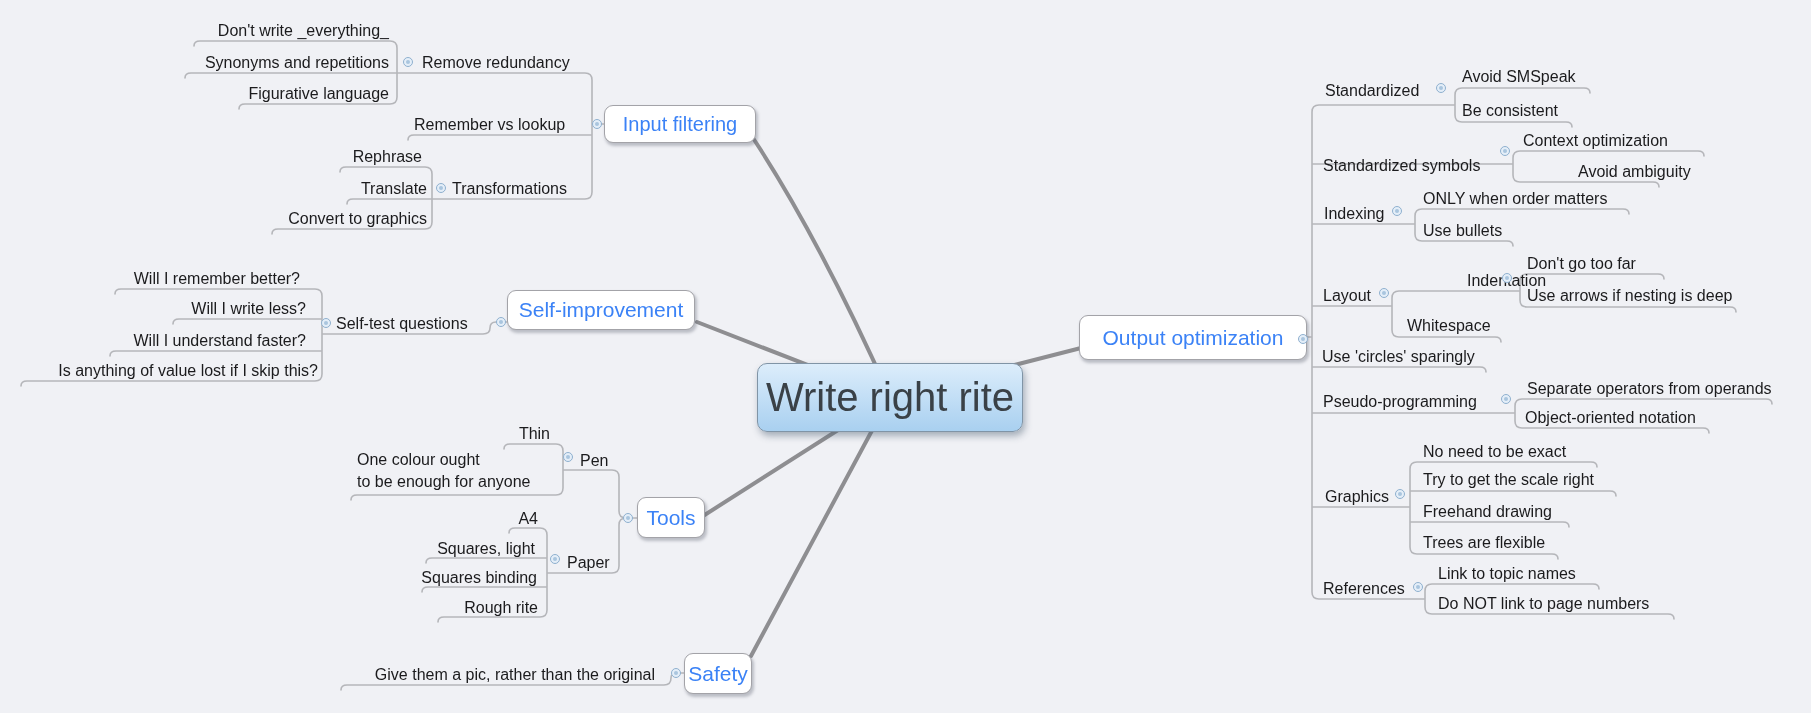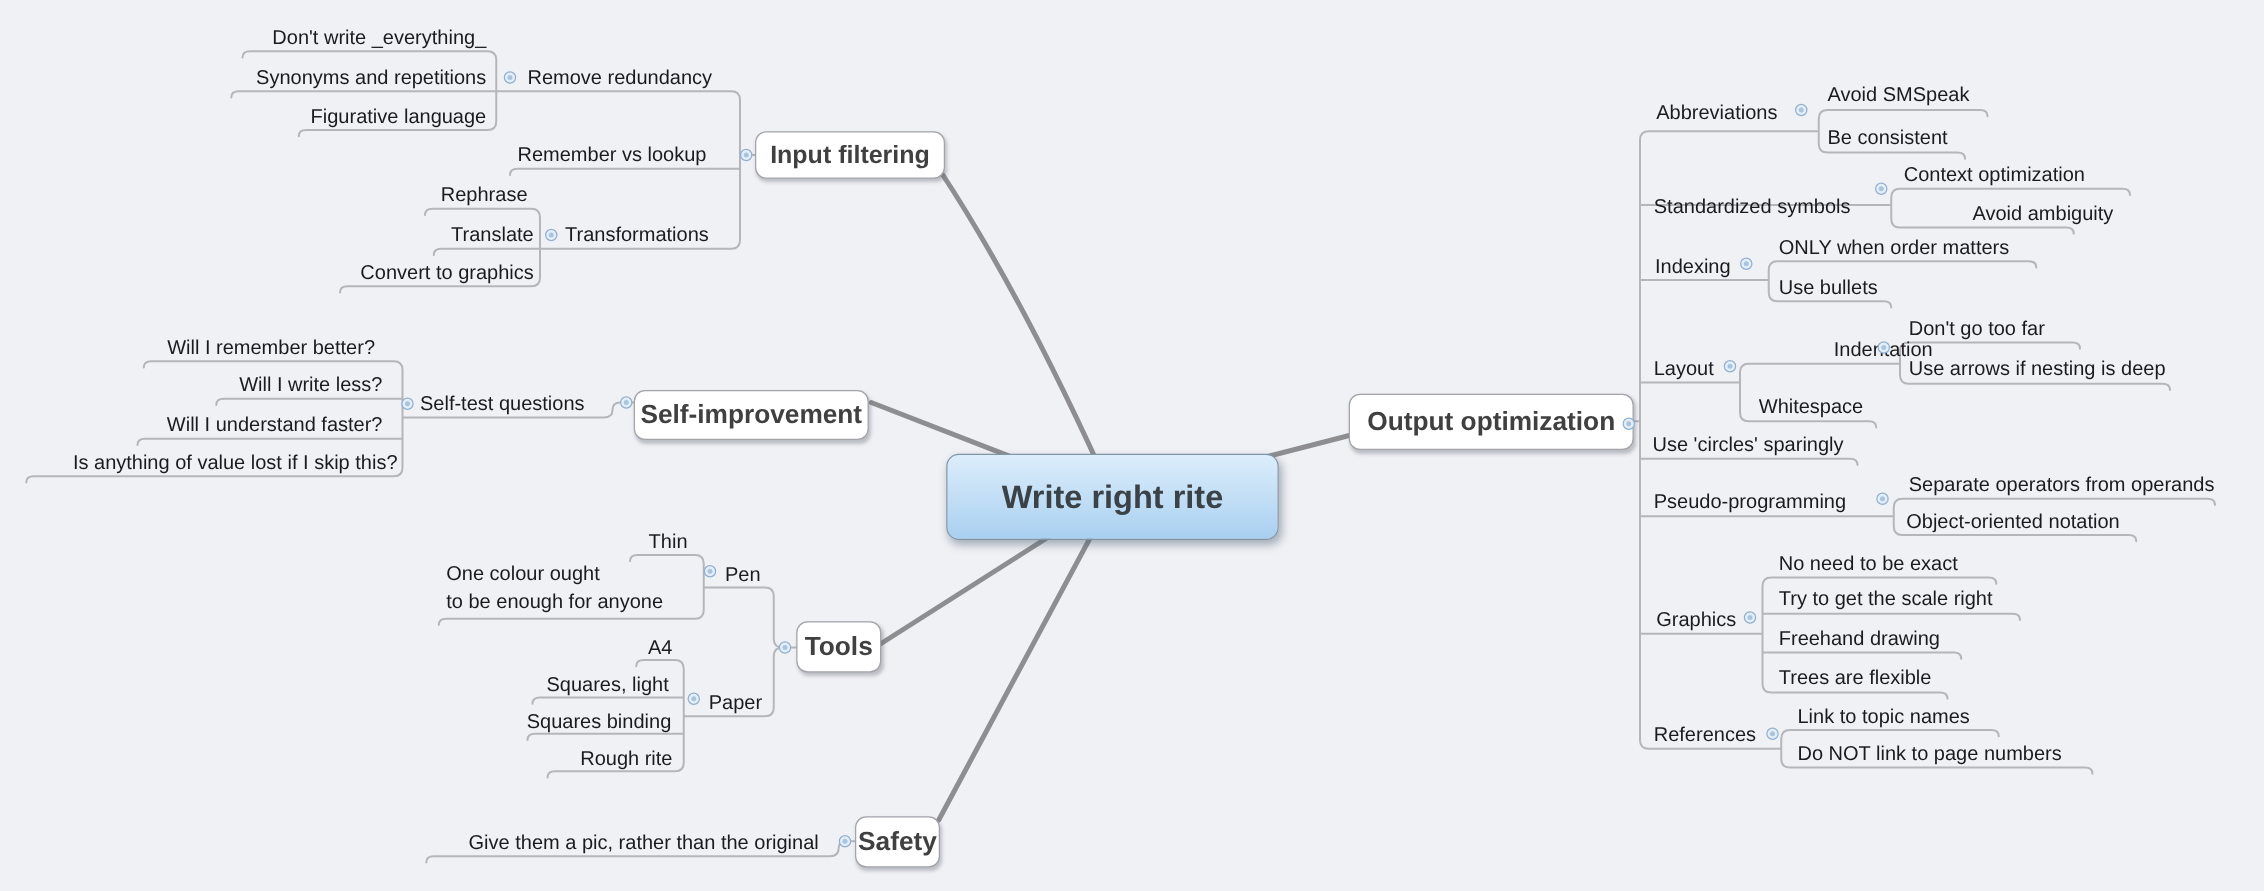--- a/index.html
+++ b/index.html
@@ -132,7 +132,7 @@
 
   <div class="leaf r" style="right:1156px;top:664px">Give them a pic, rather than the original</div>
 
-  <div class="leaf" style="left:1325px;top:80px">Abbreviations</div>
+  <div class="leaf" style="left:1325px;top:80px">Standardized</div>
   <div class="leaf" style="left:1462px;top:66px">Avoid SMSpeak</div>
   <div class="leaf" style="left:1462px;top:100px">Be consistent</div>
   <div class="leaf" style="left:1323px;top:155px">Standardized symbols</div>

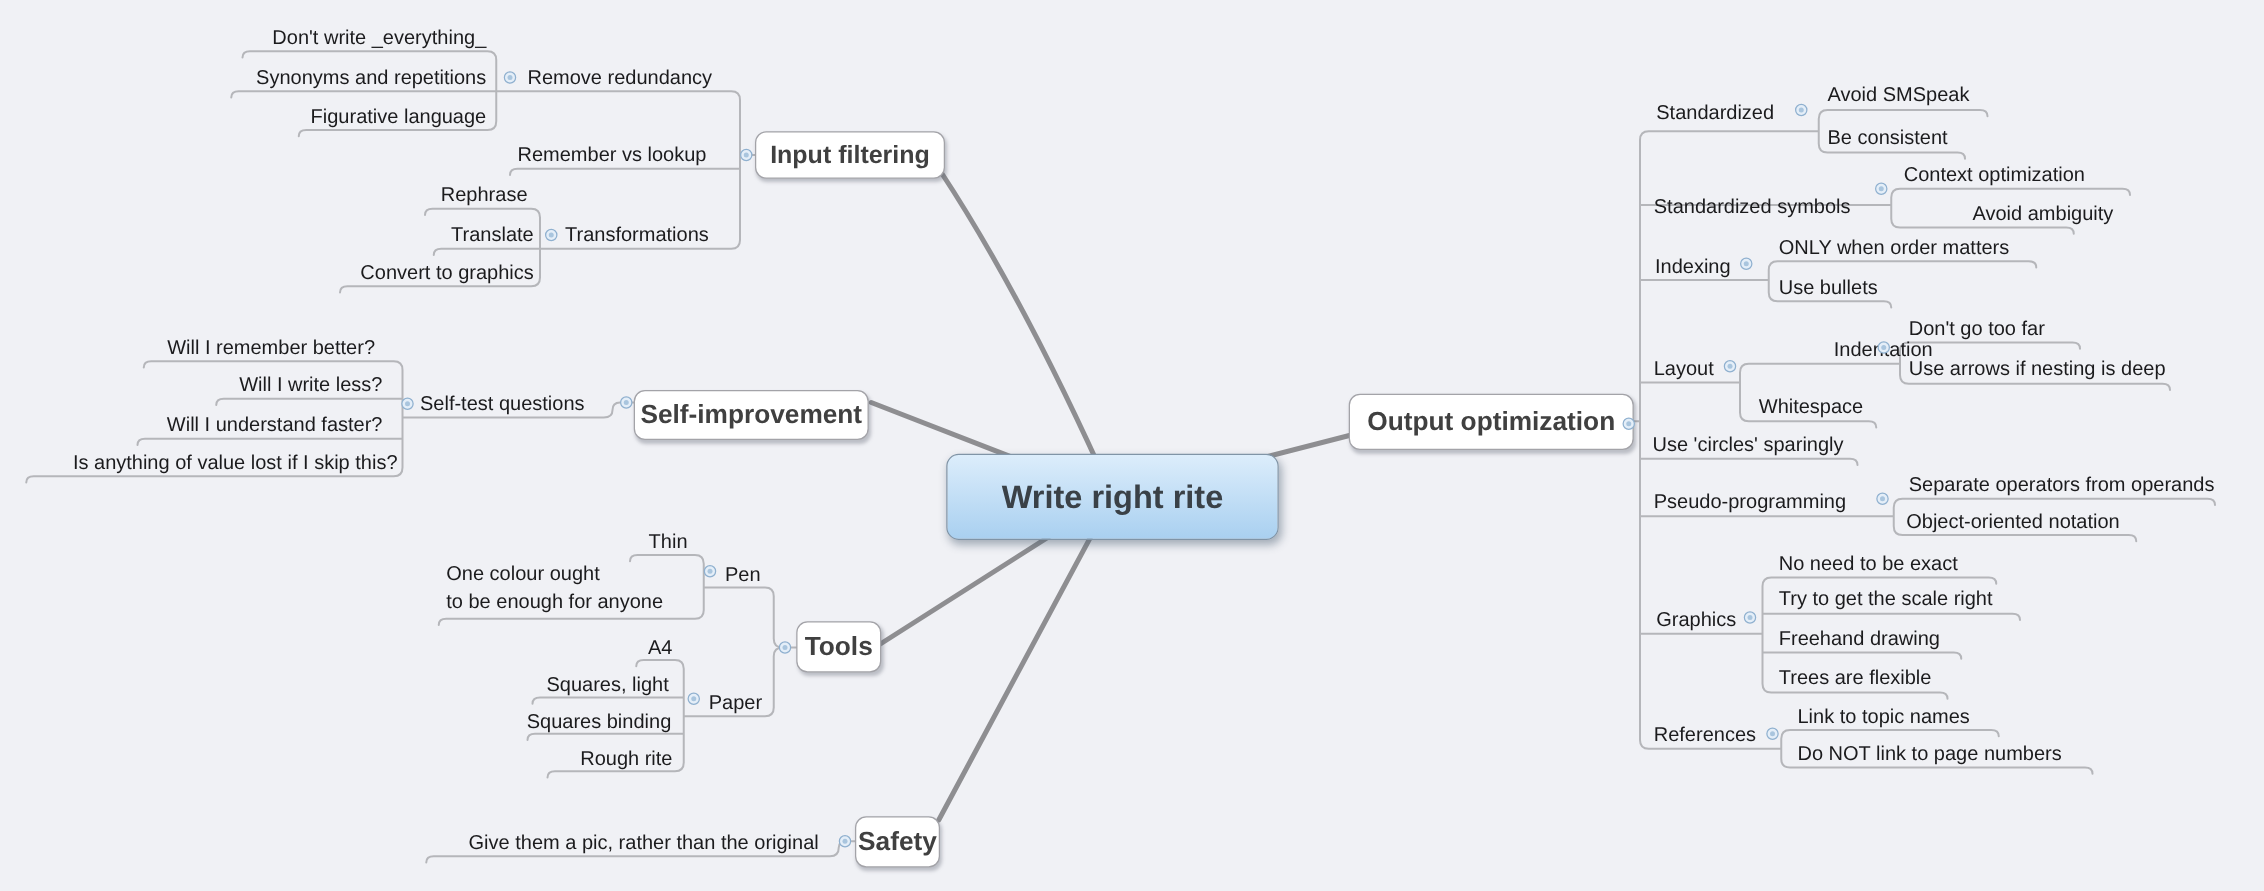--- a/index.html
+++ b/index.html
@@ -32,7 +32,7 @@
     position:absolute;display:flex;align-items:center;justify-content:center;
     background:var(--topic-bg);border:1.4px solid var(--topic-border);
     border-radius:9px;box-shadow:1.5px 2.5px 3px rgba(90,95,110,.35);
-    color:#404040;font-size:21px;white-space:nowrap;box-sizing:border-box;font-weight:bold;
+    color:#3b82f6;font-size:21px;white-space:nowrap;box-sizing:border-box;
   }
   .central-box{
     position:absolute;display:flex;align-items:center;justify-content:center;

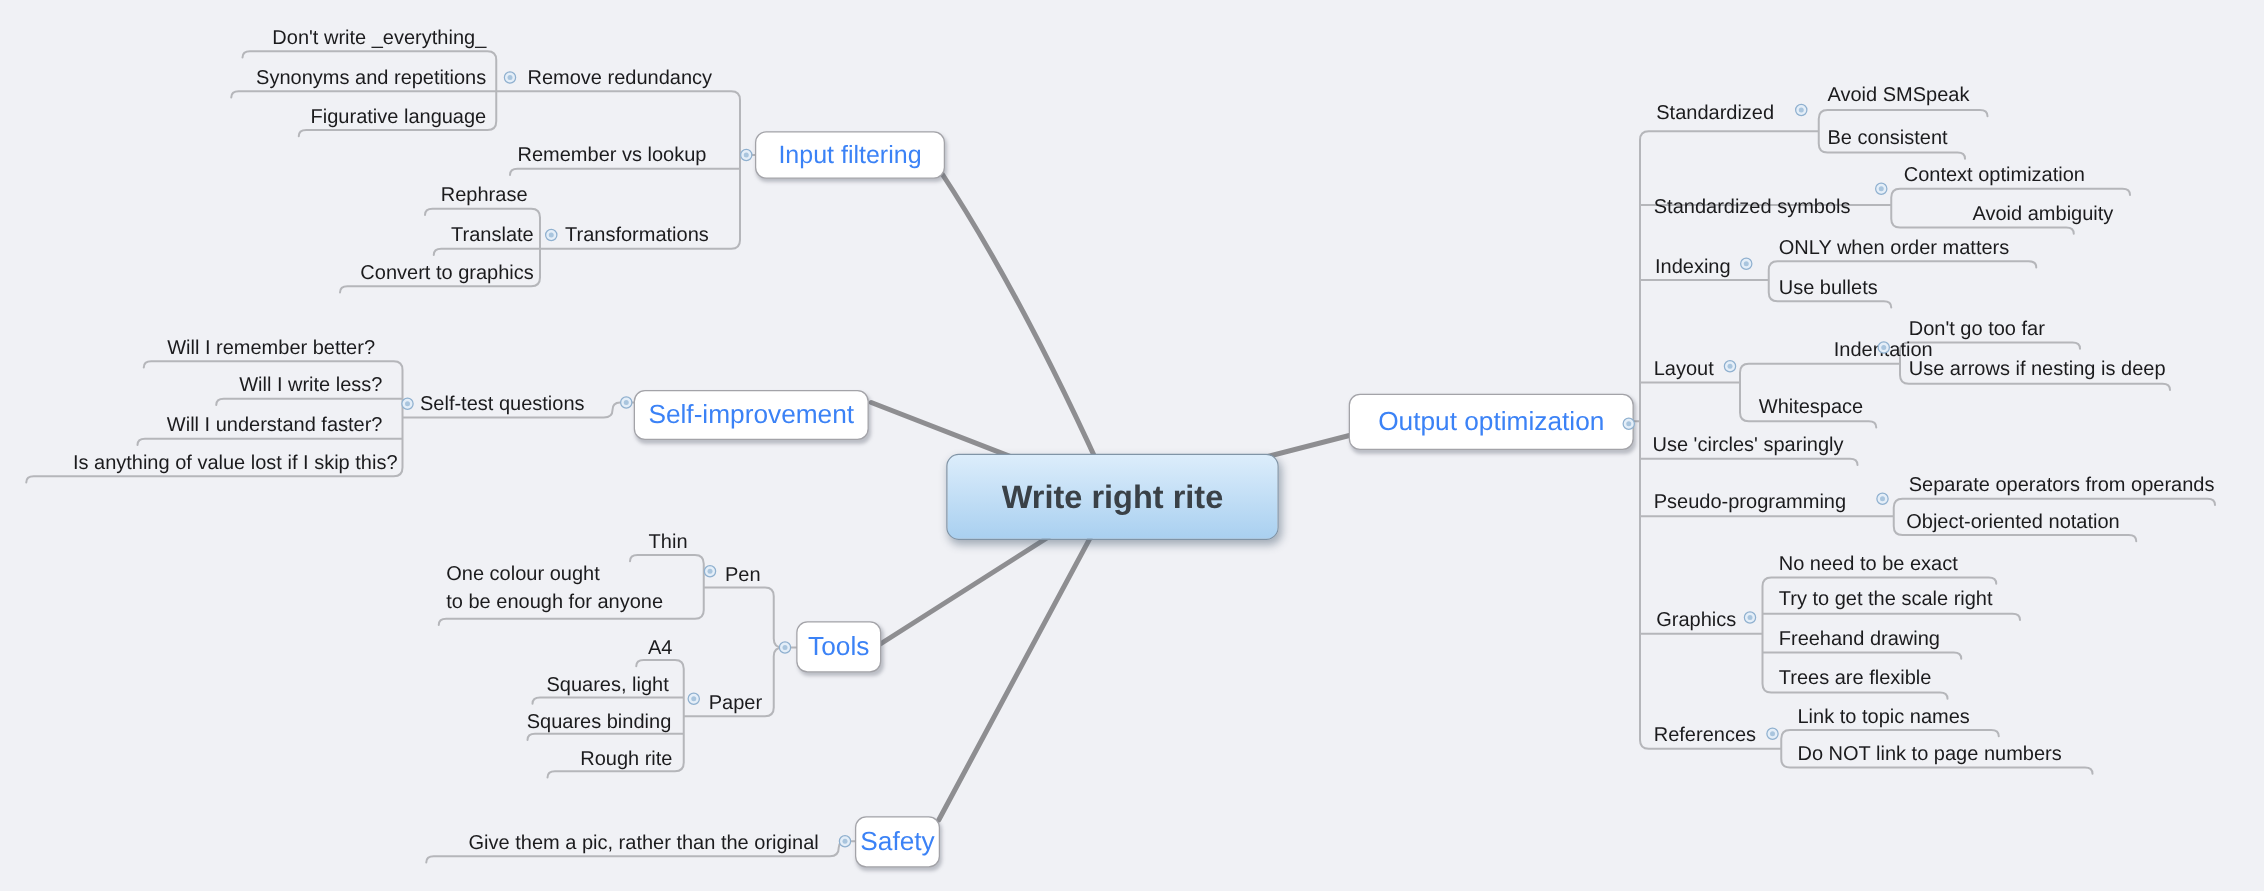--- a/index.html
+++ b/index.html
@@ -99,7 +99,7 @@
   <div class="central-box" style="left:757px;top:363px;width:266px;height:69px">Write right rite</div>
 
   <div class="topic-box" style="left:604px;top:105px;width:152px;height:38px;font-size:20px">Input filtering</div>
-  <div class="topic-box" style="left:507px;top:312px;width:188px;height:40px">Self-improvement</div>
+  <div class="topic-box" style="left:507px;top:290px;width:188px;height:40px">Self-improvement</div>
   <div class="topic-box" style="left:637px;top:497px;width:68px;height:41px">Tools</div>
   <div class="topic-box" style="left:684px;top:653px;width:68px;height:41px">Safety</div>
   <div class="topic-box" style="left:1079px;top:315px;width:228px;height:45px">Output optimization</div>

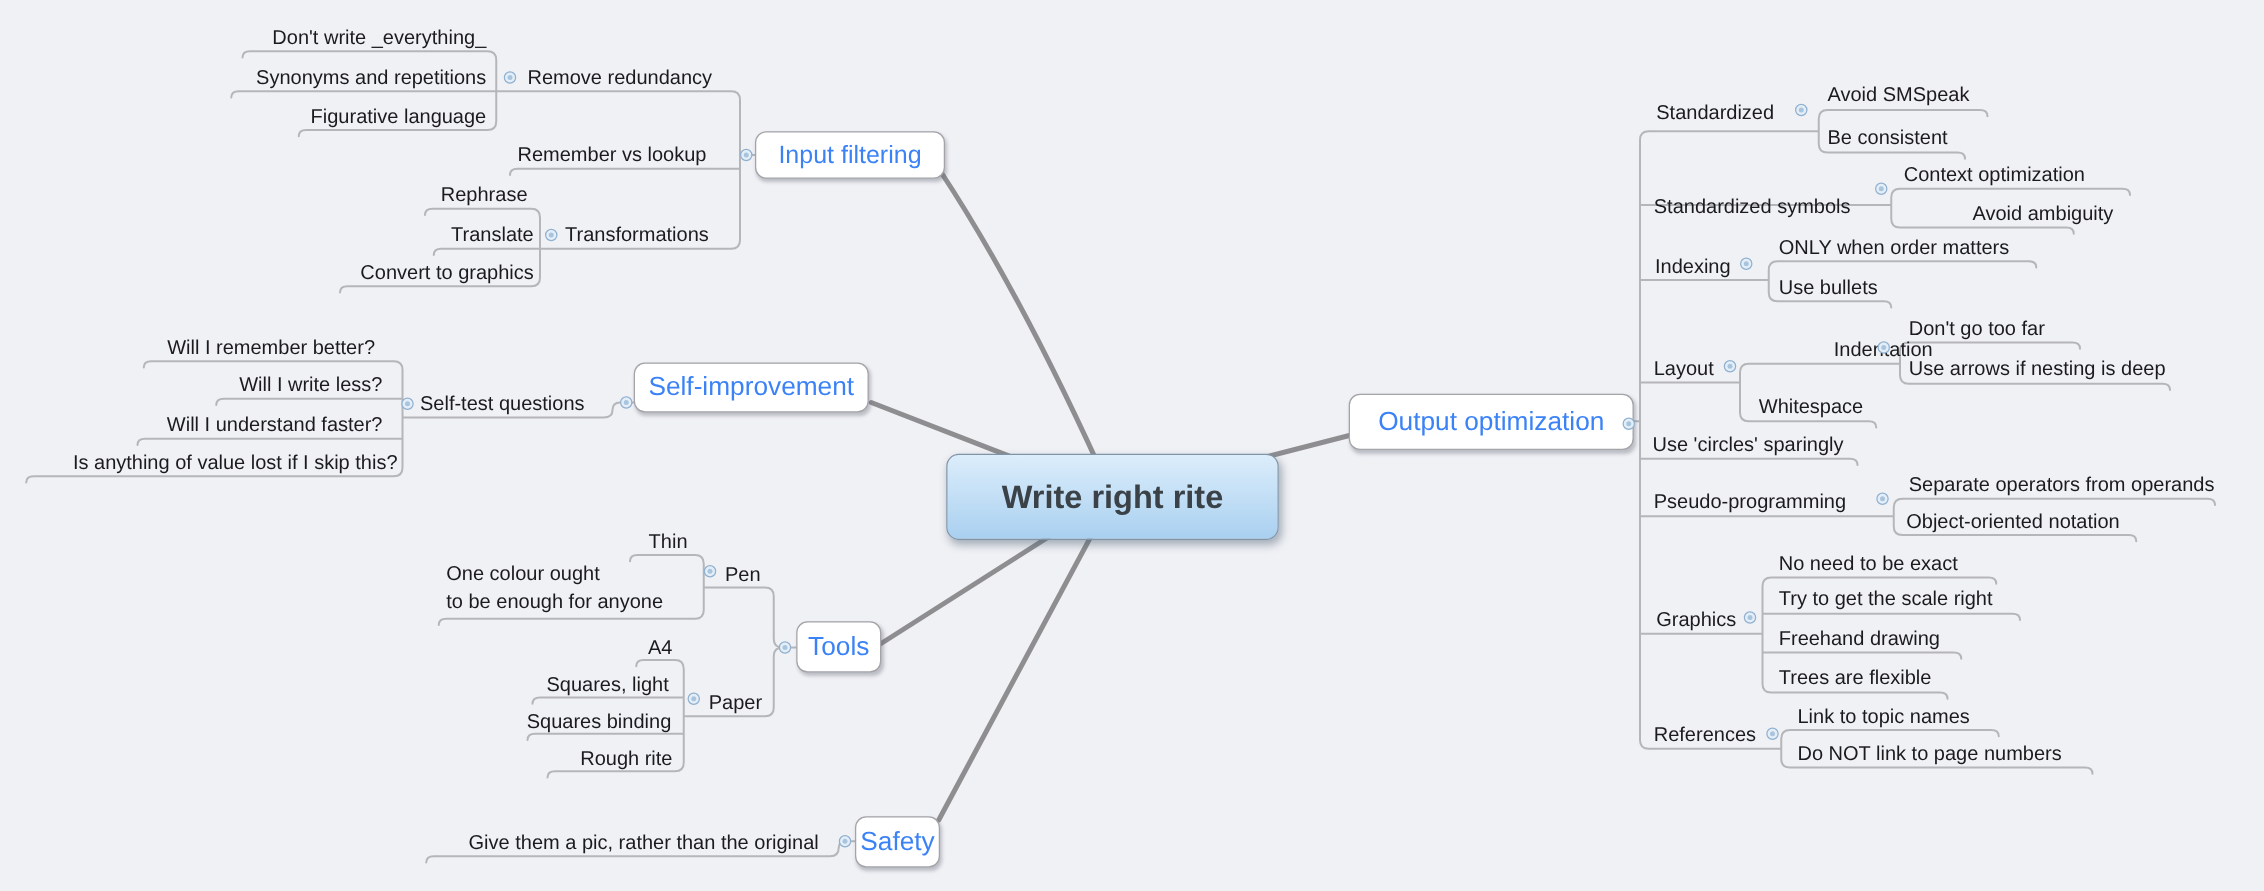--- a/index.html
+++ b/index.html
@@ -39,7 +39,7 @@
     background:linear-gradient(to bottom,var(--central-top),var(--central-bottom));
     border:1px solid var(--central-border);border-radius:10px;
     box-shadow:2px 4px 7px rgba(70,90,110,.45);
-    color:#3a4147;font-size:26px;font-weight:bold;white-space:nowrap;box-sizing:border-box;
+    color:#3a4147;font-size:40px;font-weight:normal;white-space:nowrap;box-sizing:border-box;
   }
   .collapse-icon{
     position:absolute;width:10px;height:10px;border-radius:50%;

